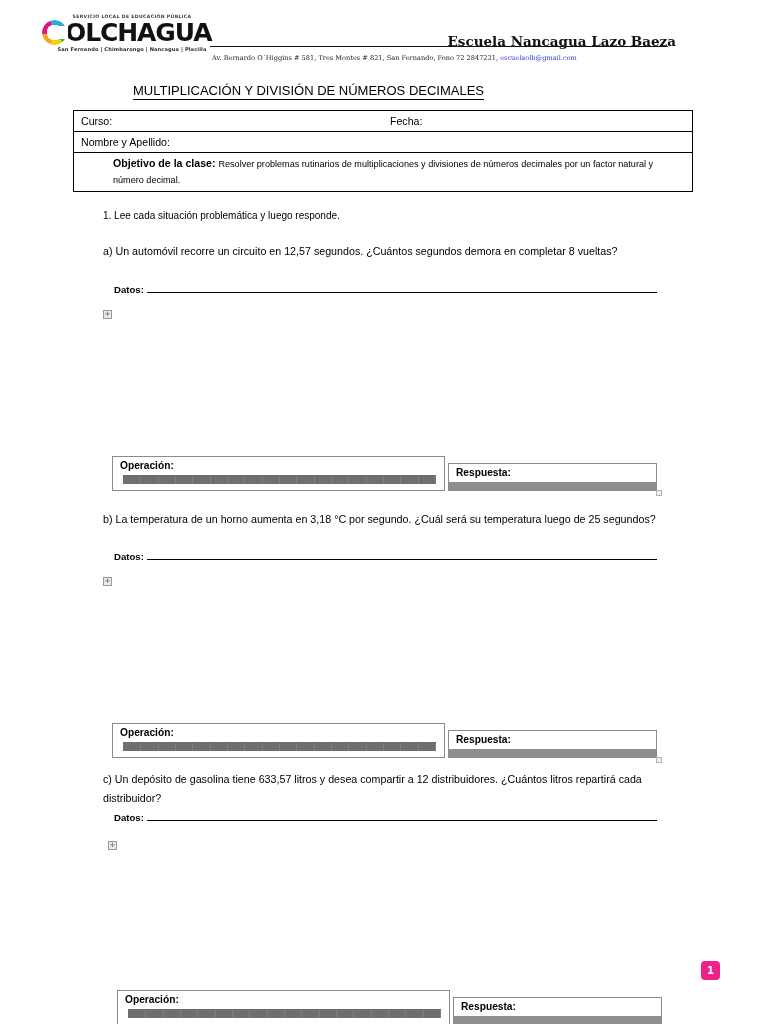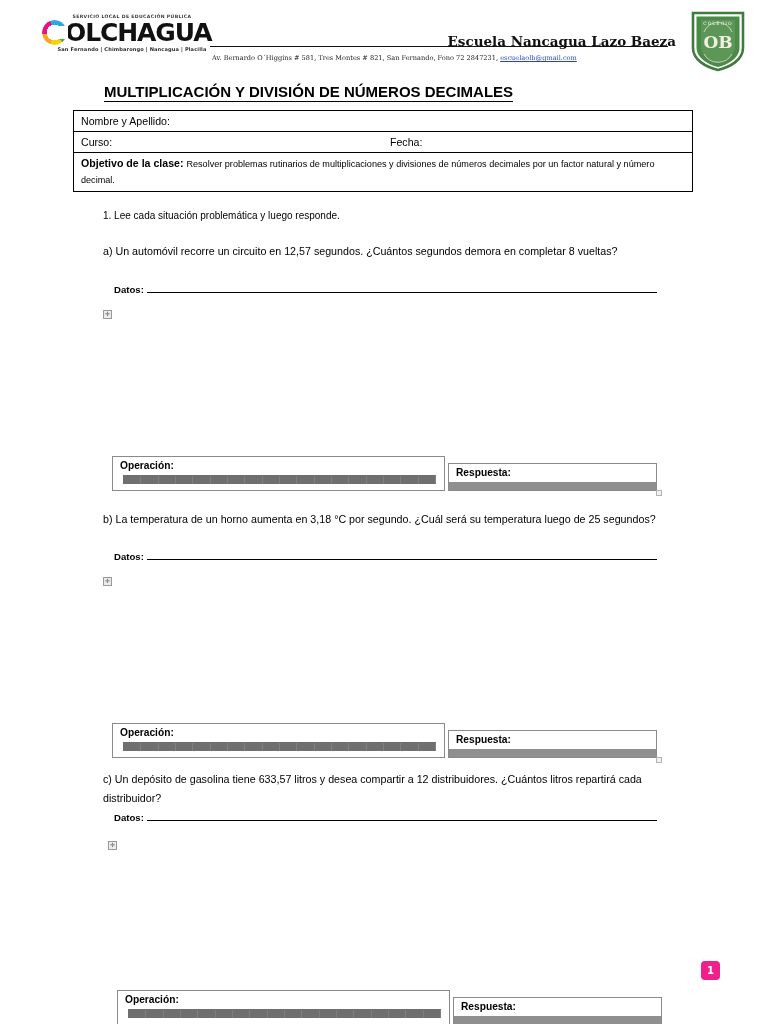--- a/index.html
+++ b/index.html
@@ -167,17 +167,6 @@
 
     <div class="addr-line"><span>Av. Bernardo O´Higgins # 581, Tres Montes # 821, San Fernando, Fono 72 2847231, </span><span class="mail">escuelaolb@gmail.com</span></div>
 
-    <div class="crest">
-      <svg width="56" height="62" viewBox="0 0 56 62">
-        <path d="M3 3 H53 V38 C53 50 40 57 28 60 C16 57 3 50 3 38 Z" fill="#ffffff" stroke="#3f7a3f" stroke-width="2.6"></path>
-        <path d="M6.5 6.5 H49.5 V37.5 C49.5 48 38 54.5 28 57 C18 54.5 6.5 48 6.5 37.5 Z" fill="#4b8a48"></path>
-        <path d="M11 10 H45 V36.5 C45 45.5 35.5 51 28 53 C20.5 51 11 45.5 11 36.5 Z" fill="#6ea364" opacity=".55"></path>
-        <text x="28" y="14.5" font-family="DejaVu Serif, serif" font-size="4.4" fill="#ffffff" text-anchor="middle" letter-spacing="1.1">COLEGIO</text>
-        <text x="28" y="38" font-family="DejaVu Serif, serif" font-size="17" font-weight="bold" fill="#f2efe2" text-anchor="middle">OB</text>
-        <path d="M14 22 A15 15 0 0 1 42 22" fill="none" stroke="#e8e4d2" stroke-width=".8"></path>
-        <path d="M14 44 A16 16 0 0 0 42 44" fill="none" stroke="#e8e4d2" stroke-width=".8"></path>
-      </svg>
-    </div>
   </div>
 
   <div class="doc-title"><span>MULTIPLICACIÓN Y DIVISIÓN DE NÚMEROS DECIMALES</span></div>

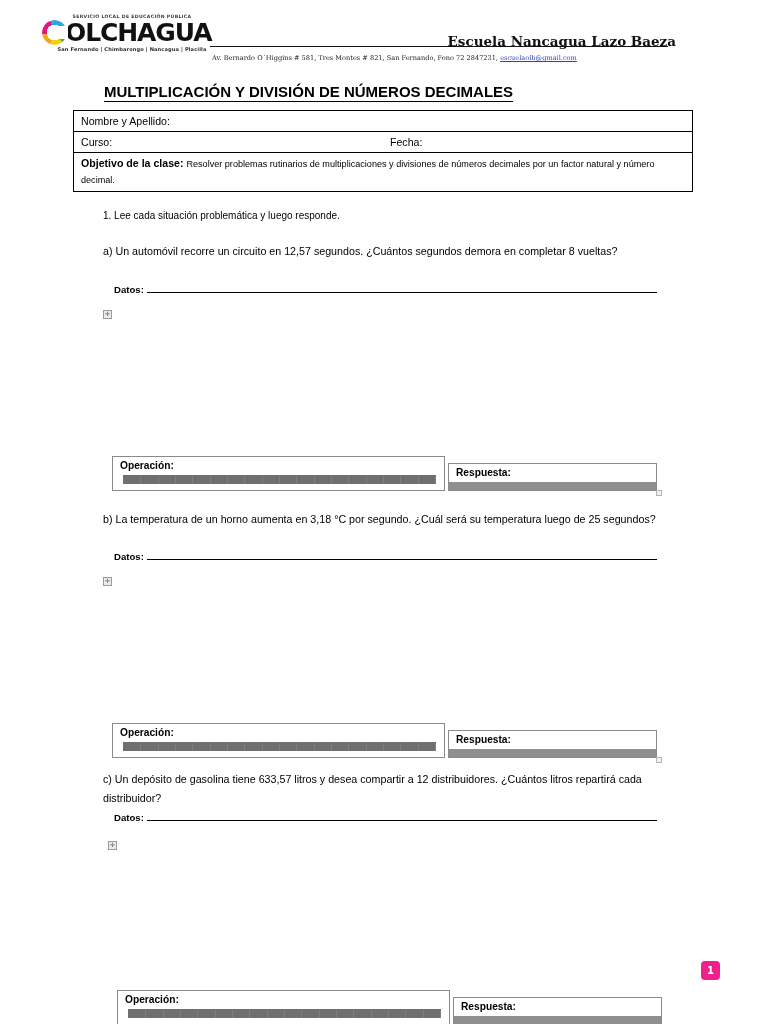--- a/index.html
+++ b/index.html
@@ -53,7 +53,7 @@
     position:absolute;left:212px;top:54px;
     font-family:"DejaVu Serif",serif;font-size:6.6px;color:#1a1a1a;white-space:nowrap;
   }
-  .addr-line .mail{color:#2a3fd0;text-decoration:underline;}
+  .addr-line .mail{color:#2a3fd0;}
   .crest{position:absolute;right:22px;top:10px;width:56px;height:62px;}
   .crest svg{display:block;}
 

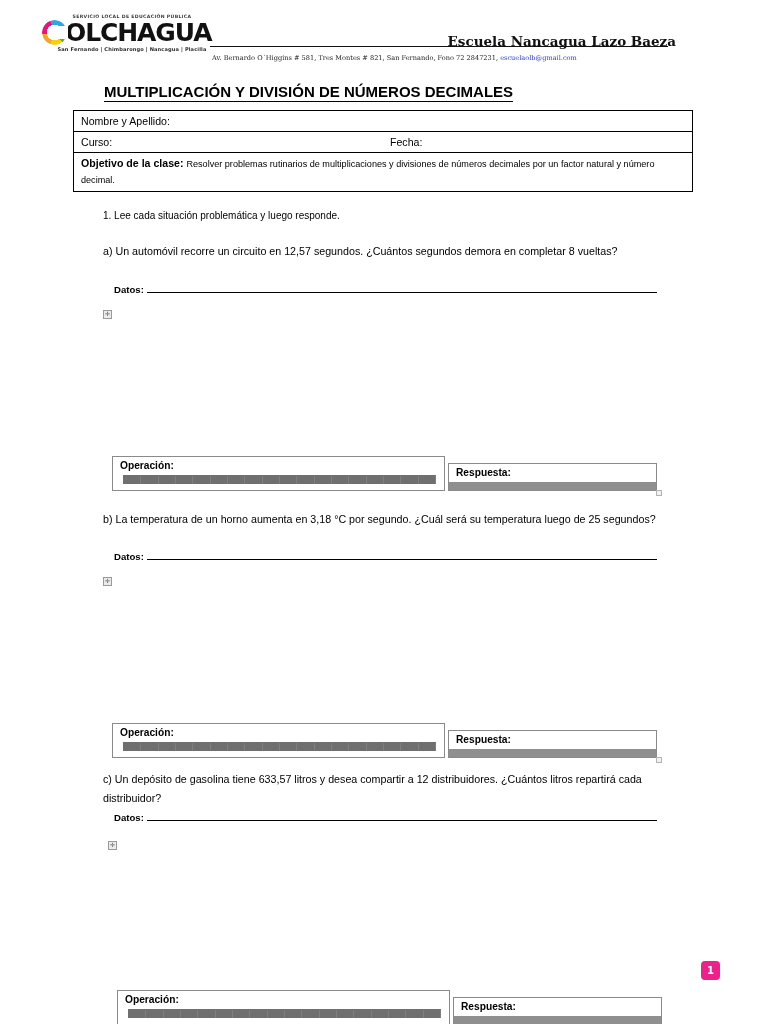--- a/index.html
+++ b/index.html
@@ -60,7 +60,7 @@
   
   .doc-title{
     position:absolute;left:0;top:83px;width:617px;text-align:center;
-    font-size:15px;font-weight:bold;color:#000;
+    font-size:13px;font-weight:normal;color:#000;
   }
   .doc-title span{border-bottom:1.2px solid #000;padding-bottom:1px;}
 

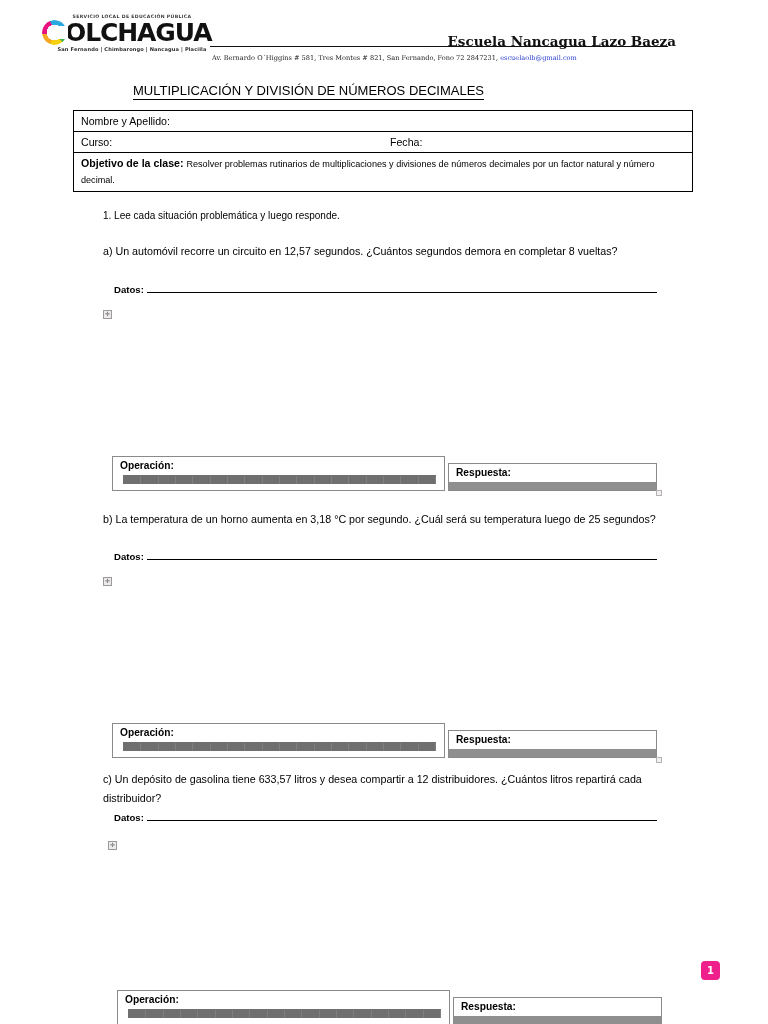--- a/index.html
+++ b/index.html
@@ -173,11 +173,11 @@
 
   <div class="info-table">
     <div class="info-row">
-      <div class="info-cell">Nombre y Apellido:</div>
+      <div class="info-cell half">Curso:</div>
+      <div class="info-cell half">Fecha:</div>
     </div>
     <div class="info-row">
-      <div class="info-cell half">Curso:</div>
-      <div class="info-cell half">Fecha:</div>
+      <div class="info-cell">Nombre y Apellido:</div>
     </div>
     <div class="info-row">
       <div class="obj-cell">

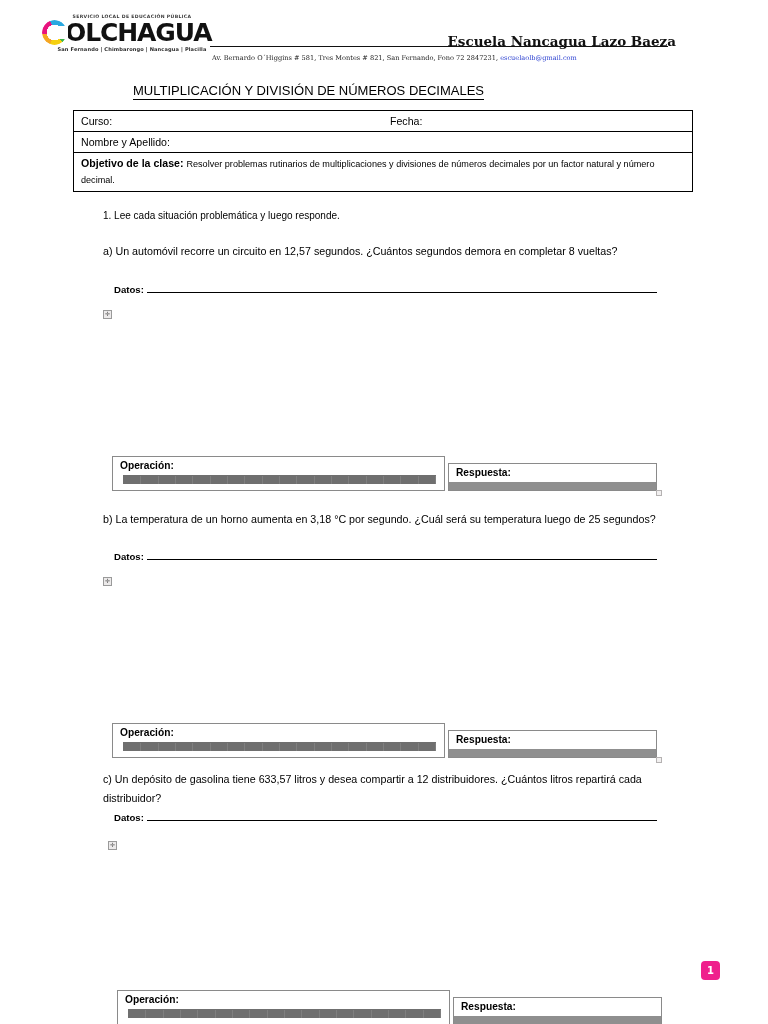--- a/index.html
+++ b/index.html
@@ -70,7 +70,7 @@
     border:1.2px solid #000;box-sizing:border-box;
   }
   .info-row{border-bottom:1.2px solid #000;box-sizing:border-box;display:flex;}
-  .info-row:last-child{border-bottom:none;}
+  .info-row:last-child{border-bottom:none;margin-left:32px;}
   .info-cell{font-size:10.6px;color:#000;padding:3px 0 3px 7px;line-height:14px;}
   .info-cell.half{width:50%;box-sizing:border-box;}
   .obj-cell{font-size:10.6px;padding:3px 7px 4px 7px;line-height:14.5px;}

